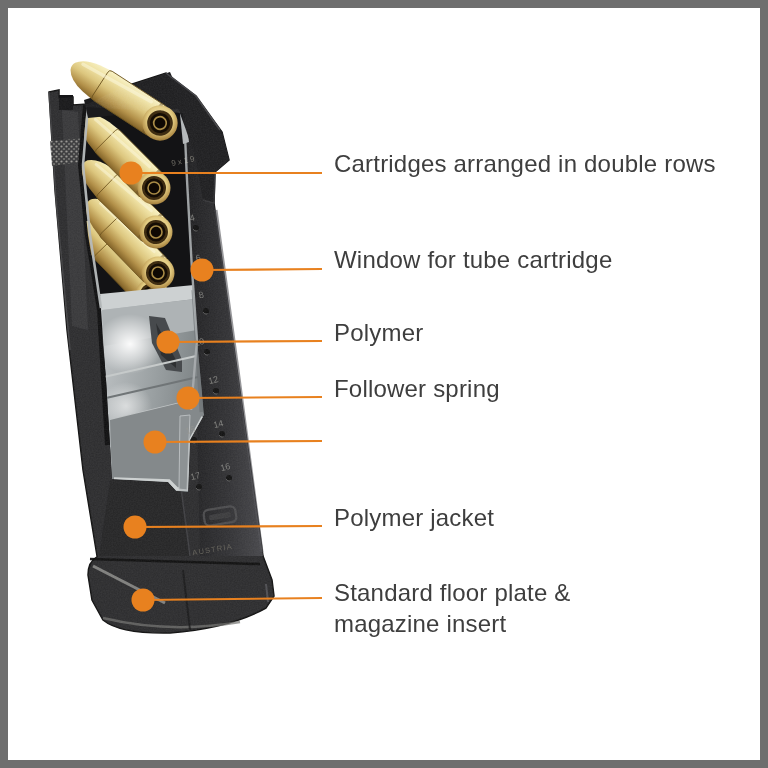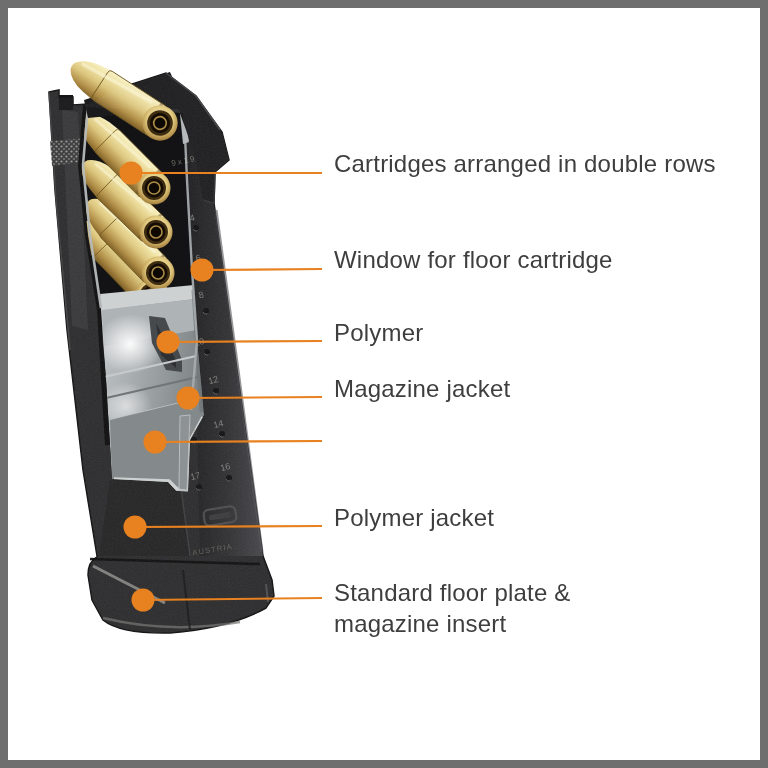--- a/index.html
+++ b/index.html
@@ -253,7 +253,7 @@
   </svg>
 
   <div class="callout-label cl-1">Cartridges arranged in double rows</div>
-  <div class="callout-label cl-2">Window for floor cartridge</div>
+  <div class="callout-label cl-2">Window for tube cartridge</div>
   <div class="callout-label cl-3">Polymer</div>
   <div class="callout-label cl-4">Magazine jacket</div>
   <div class="callout-label cl-6">Polymer jacket</div>

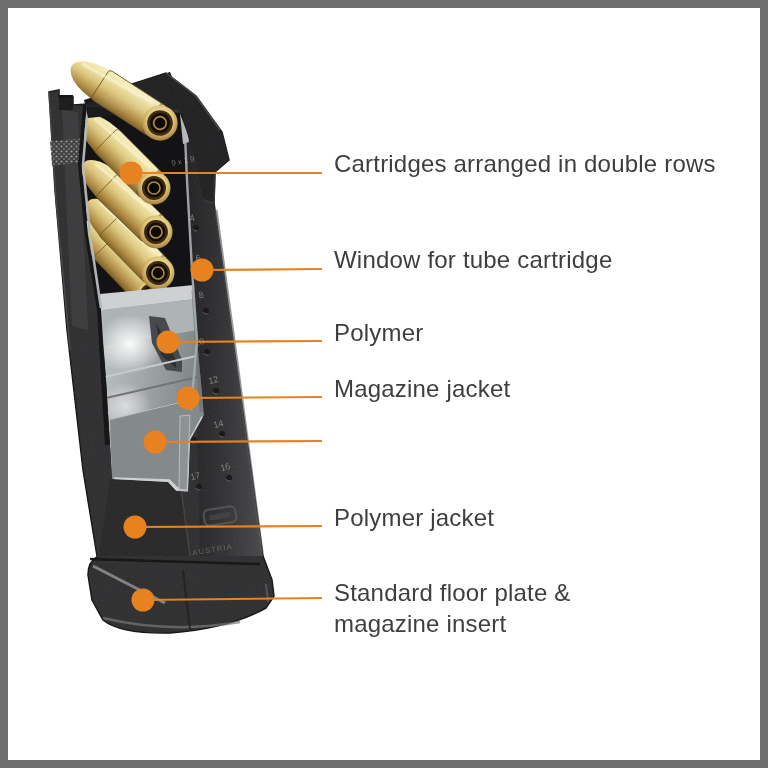--- a/index.html
+++ b/index.html
@@ -255,7 +255,7 @@
   <div class="callout-label cl-1">Cartridges arranged in double rows</div>
   <div class="callout-label cl-2">Window for tube cartridge</div>
   <div class="callout-label cl-3">Polymer</div>
-  <div class="callout-label cl-4">Magazine jacket</div>
+  <div class="callout-label cl-4">Follower spring</div>
   <div class="callout-label cl-6">Polymer jacket</div>
   <div class="callout-label cl-7">Standard floor plate &amp; magazine insert</div>
 

